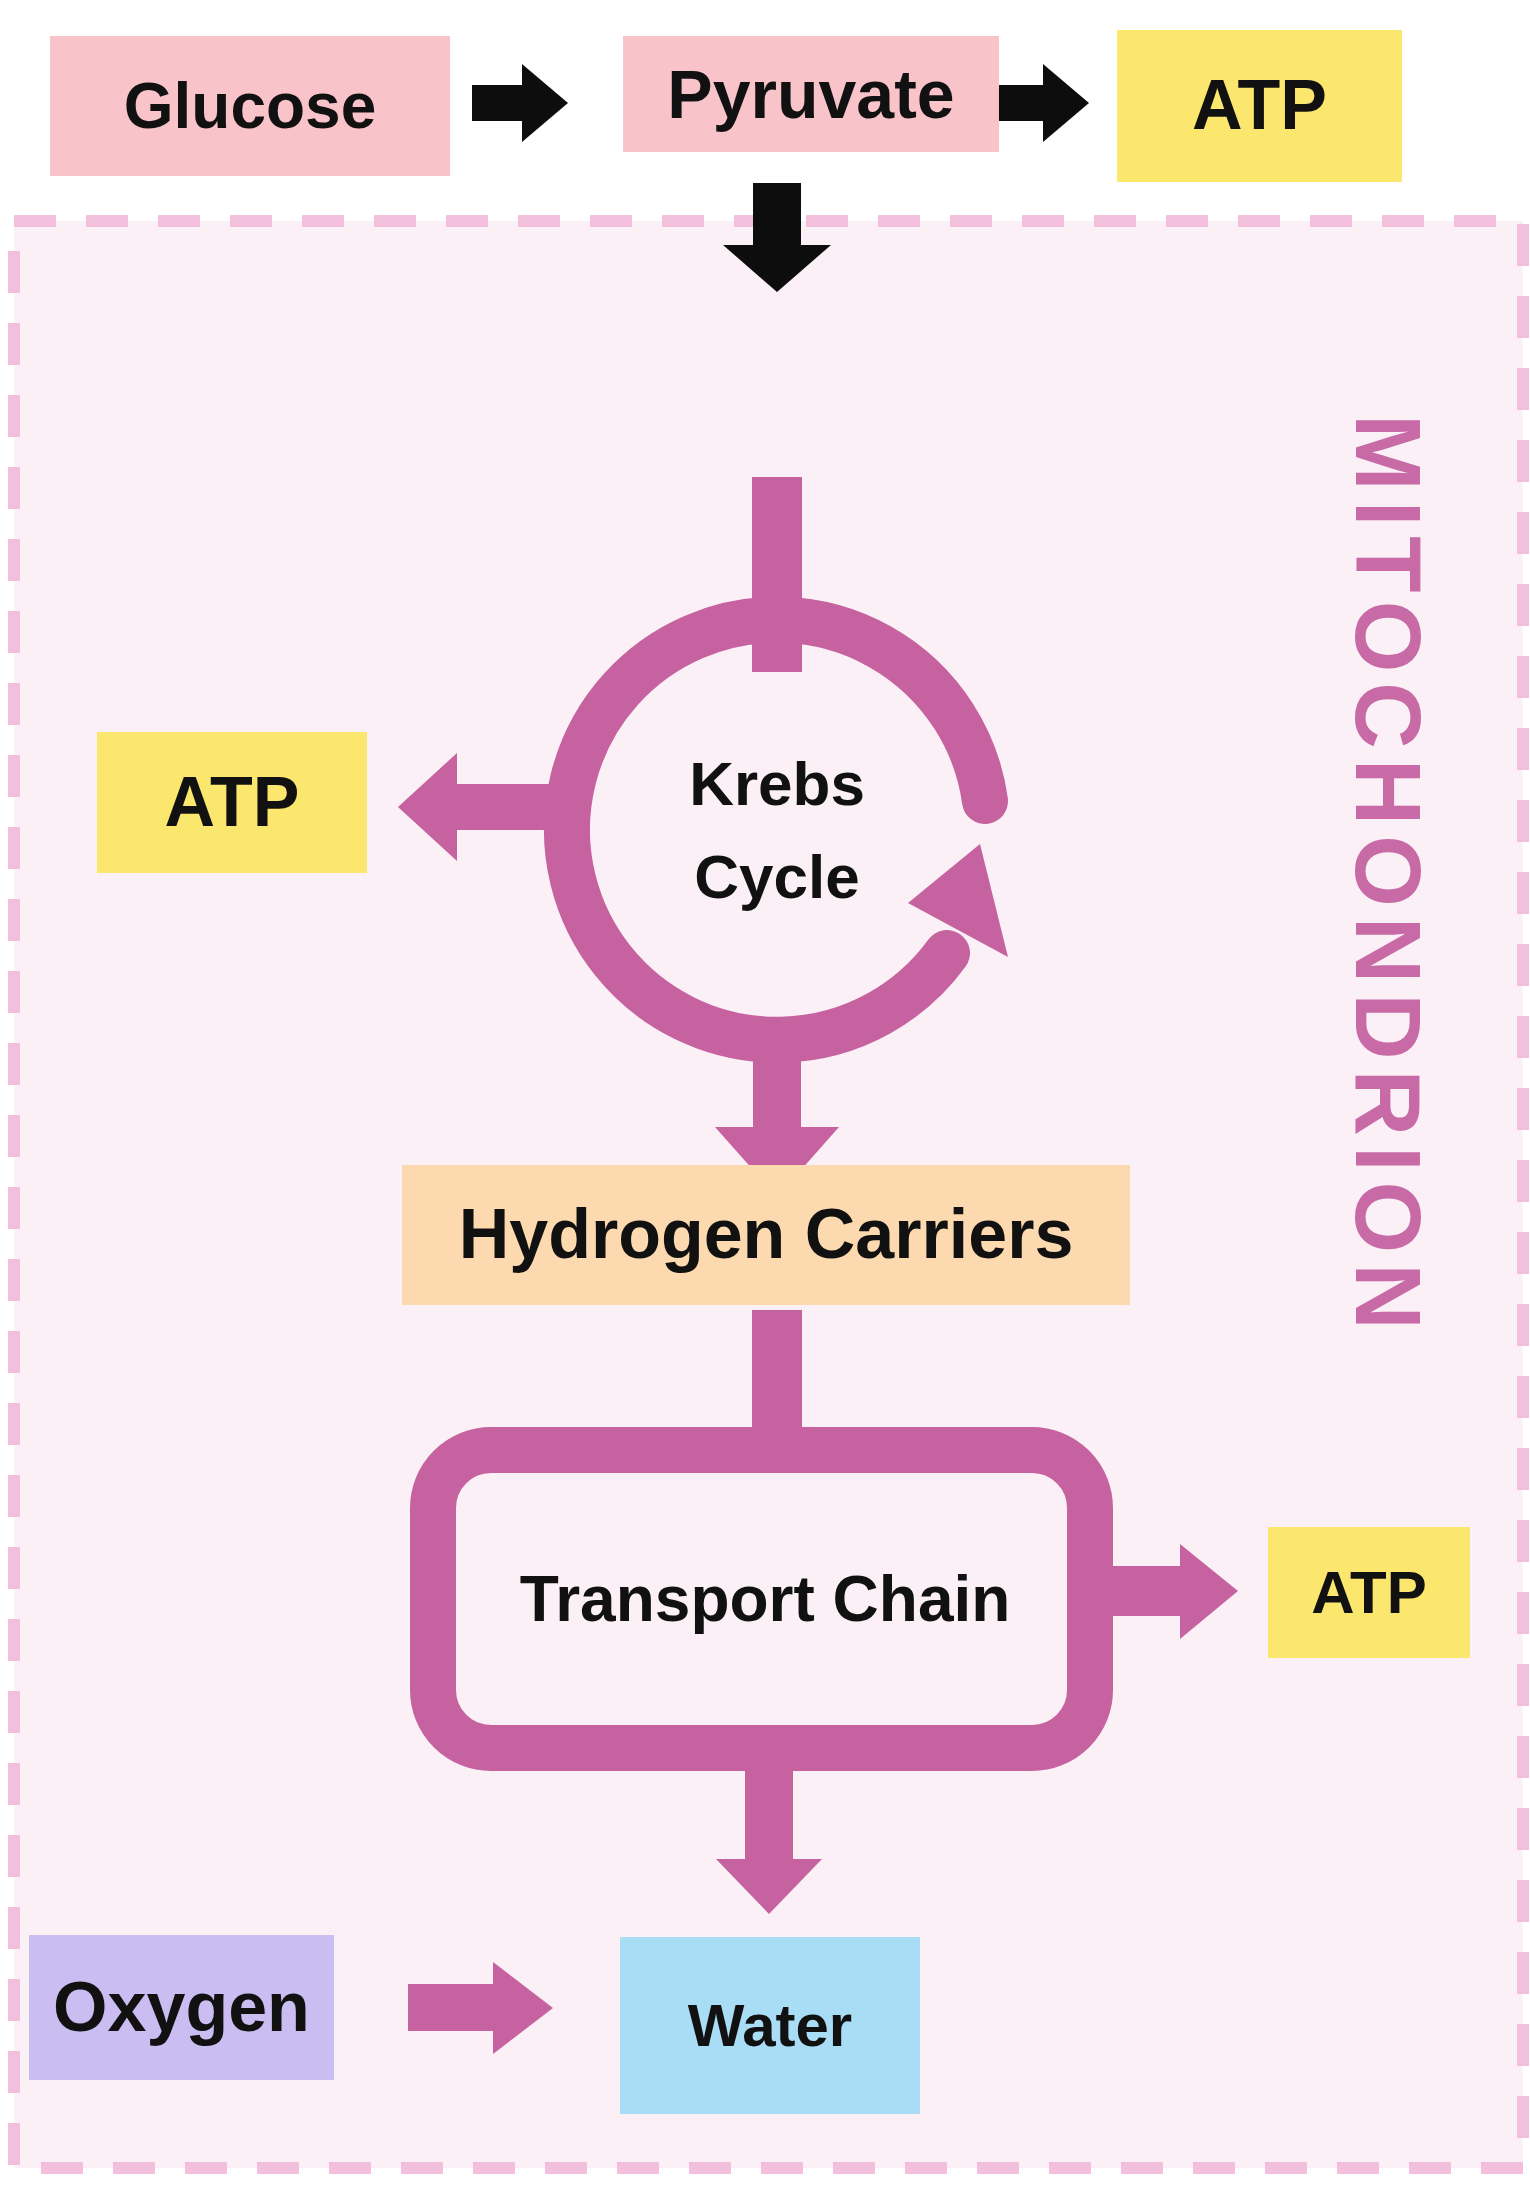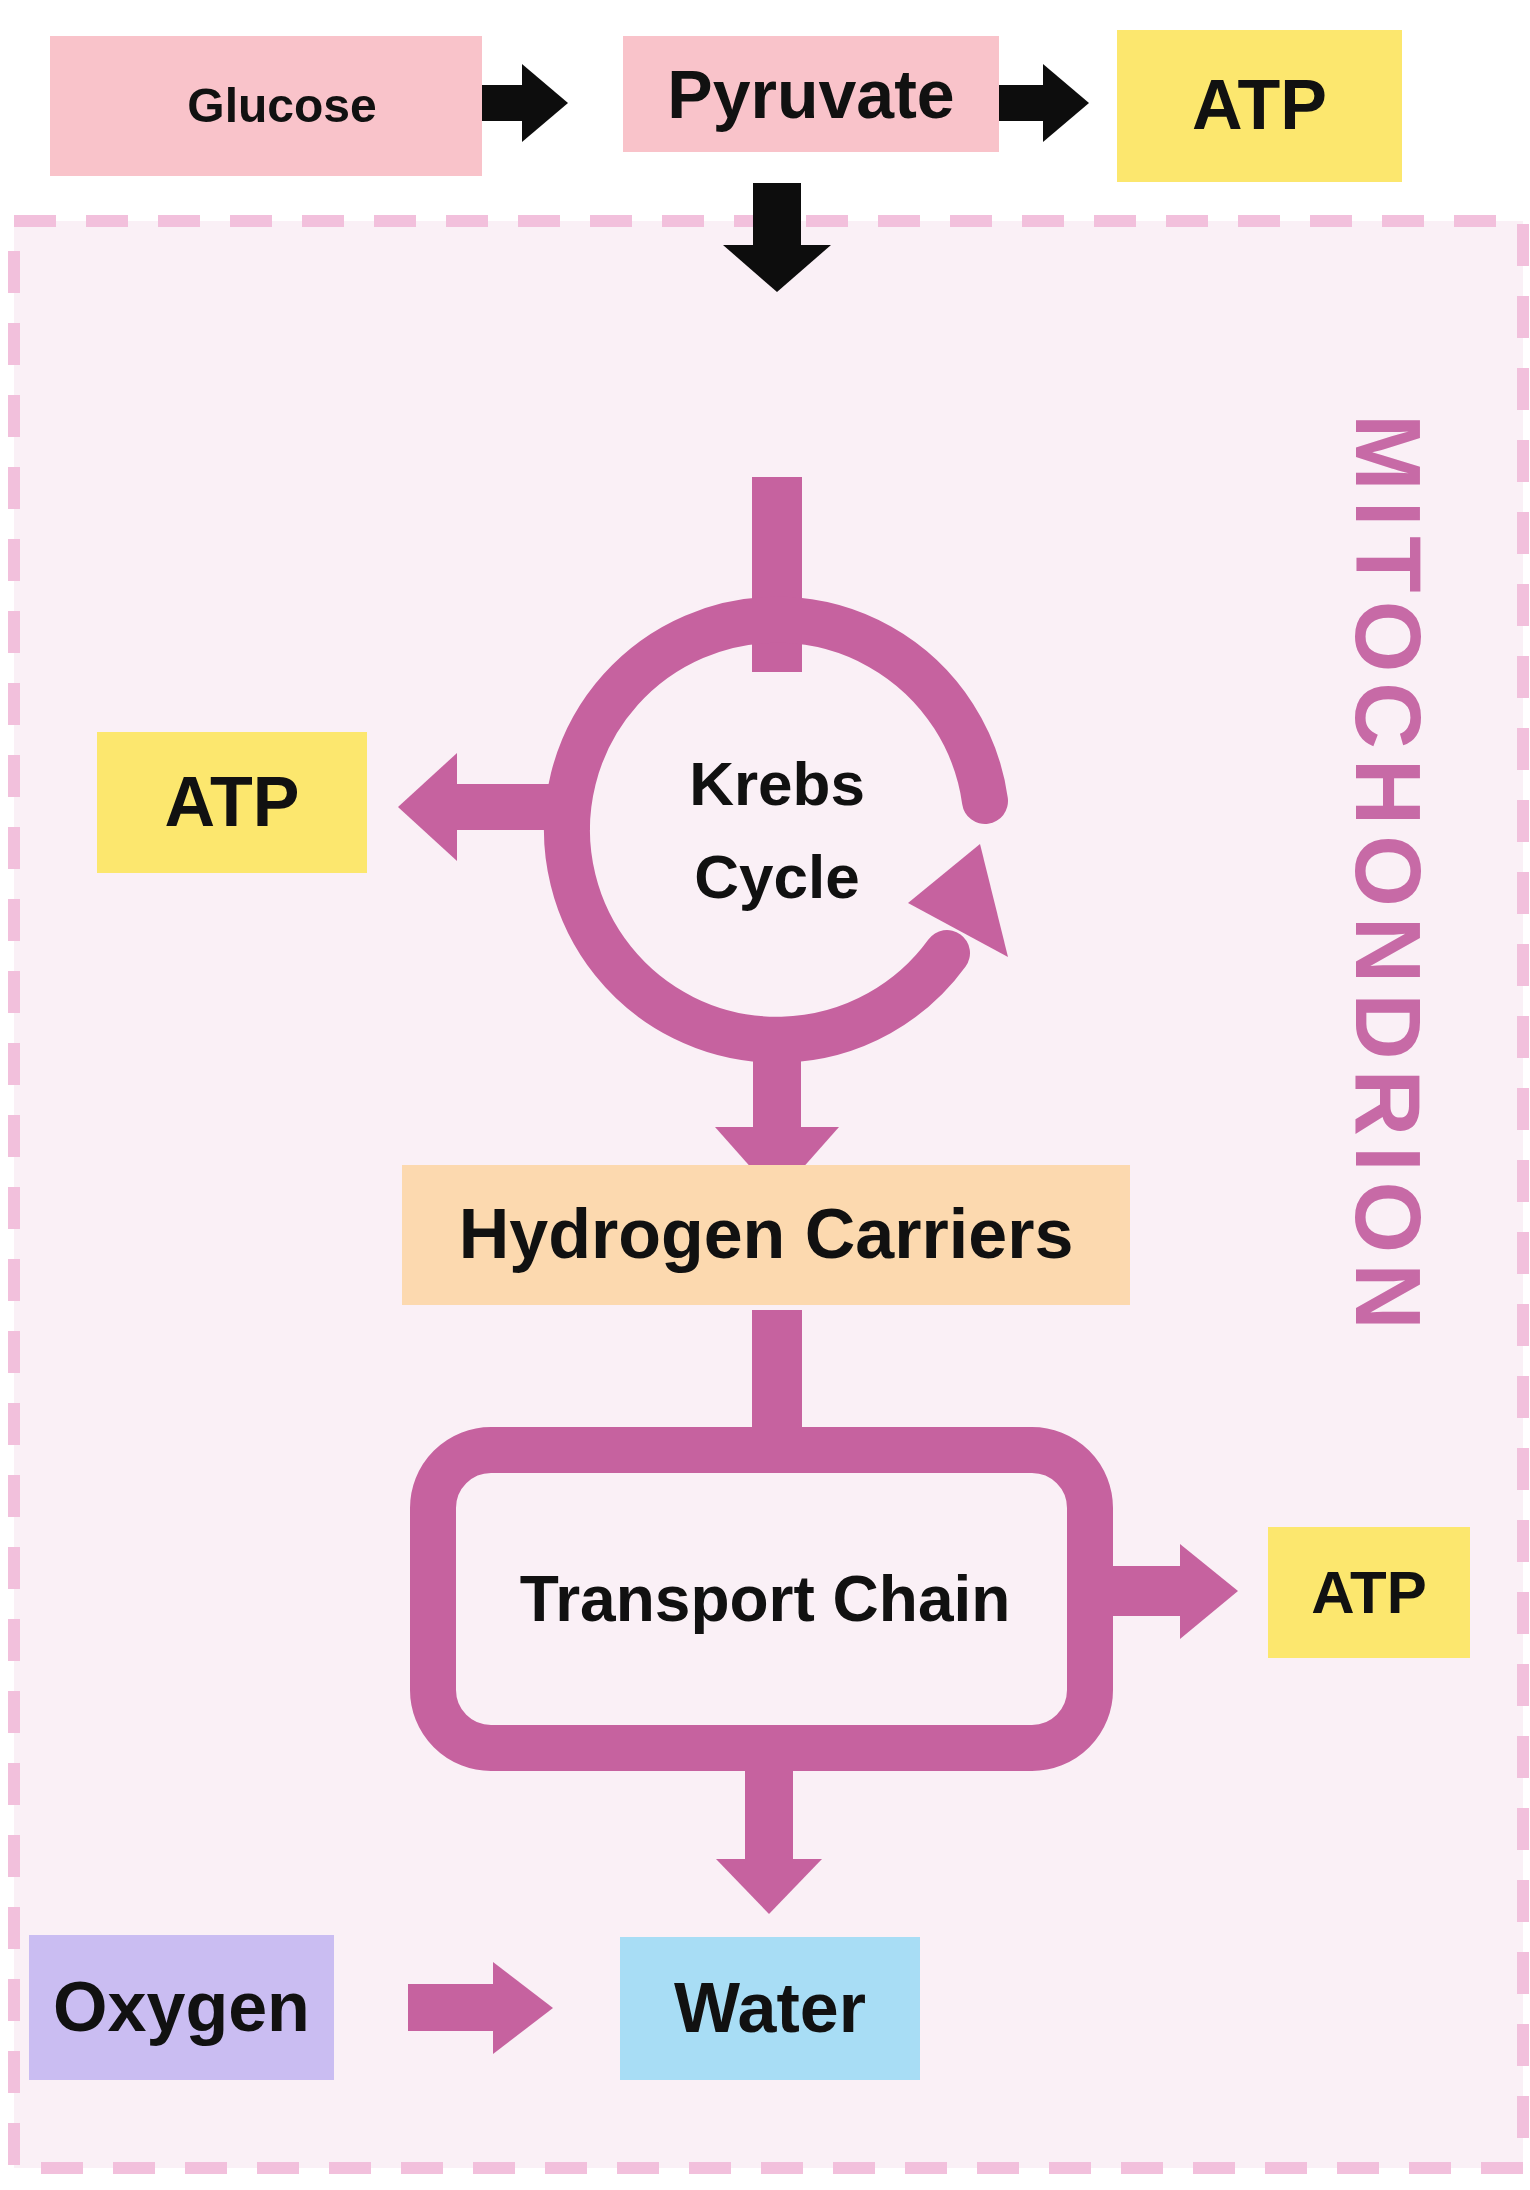--- a/index.html
+++ b/index.html
@@ -39,7 +39,7 @@
   .lavender{ background: var(--lavender, #cabdf2); }
   .blue    { background: var(--blue, #a8ddf5); }
 
-  .glucose   { left: 50px;   top: 36px;   width: 400px; height: 140px; font-size: 48px; padding-left: 32px; }
+  .glucose   { left: 50px;   top: 36px;   width: 400px; height: 140px; font-size: 64px; }
   .pyruvate  { left: 623px;  top: 36px;   width: 376px; height: 116px; font-size: 68px; }
   .atp-top   { left: 1117px; top: 30px;   width: 285px; height: 152px; font-size: 70px; }
   .acetyl    { left: 545px;  top: 307px;  width: 465px; height: 172px; font-size: 70px; }

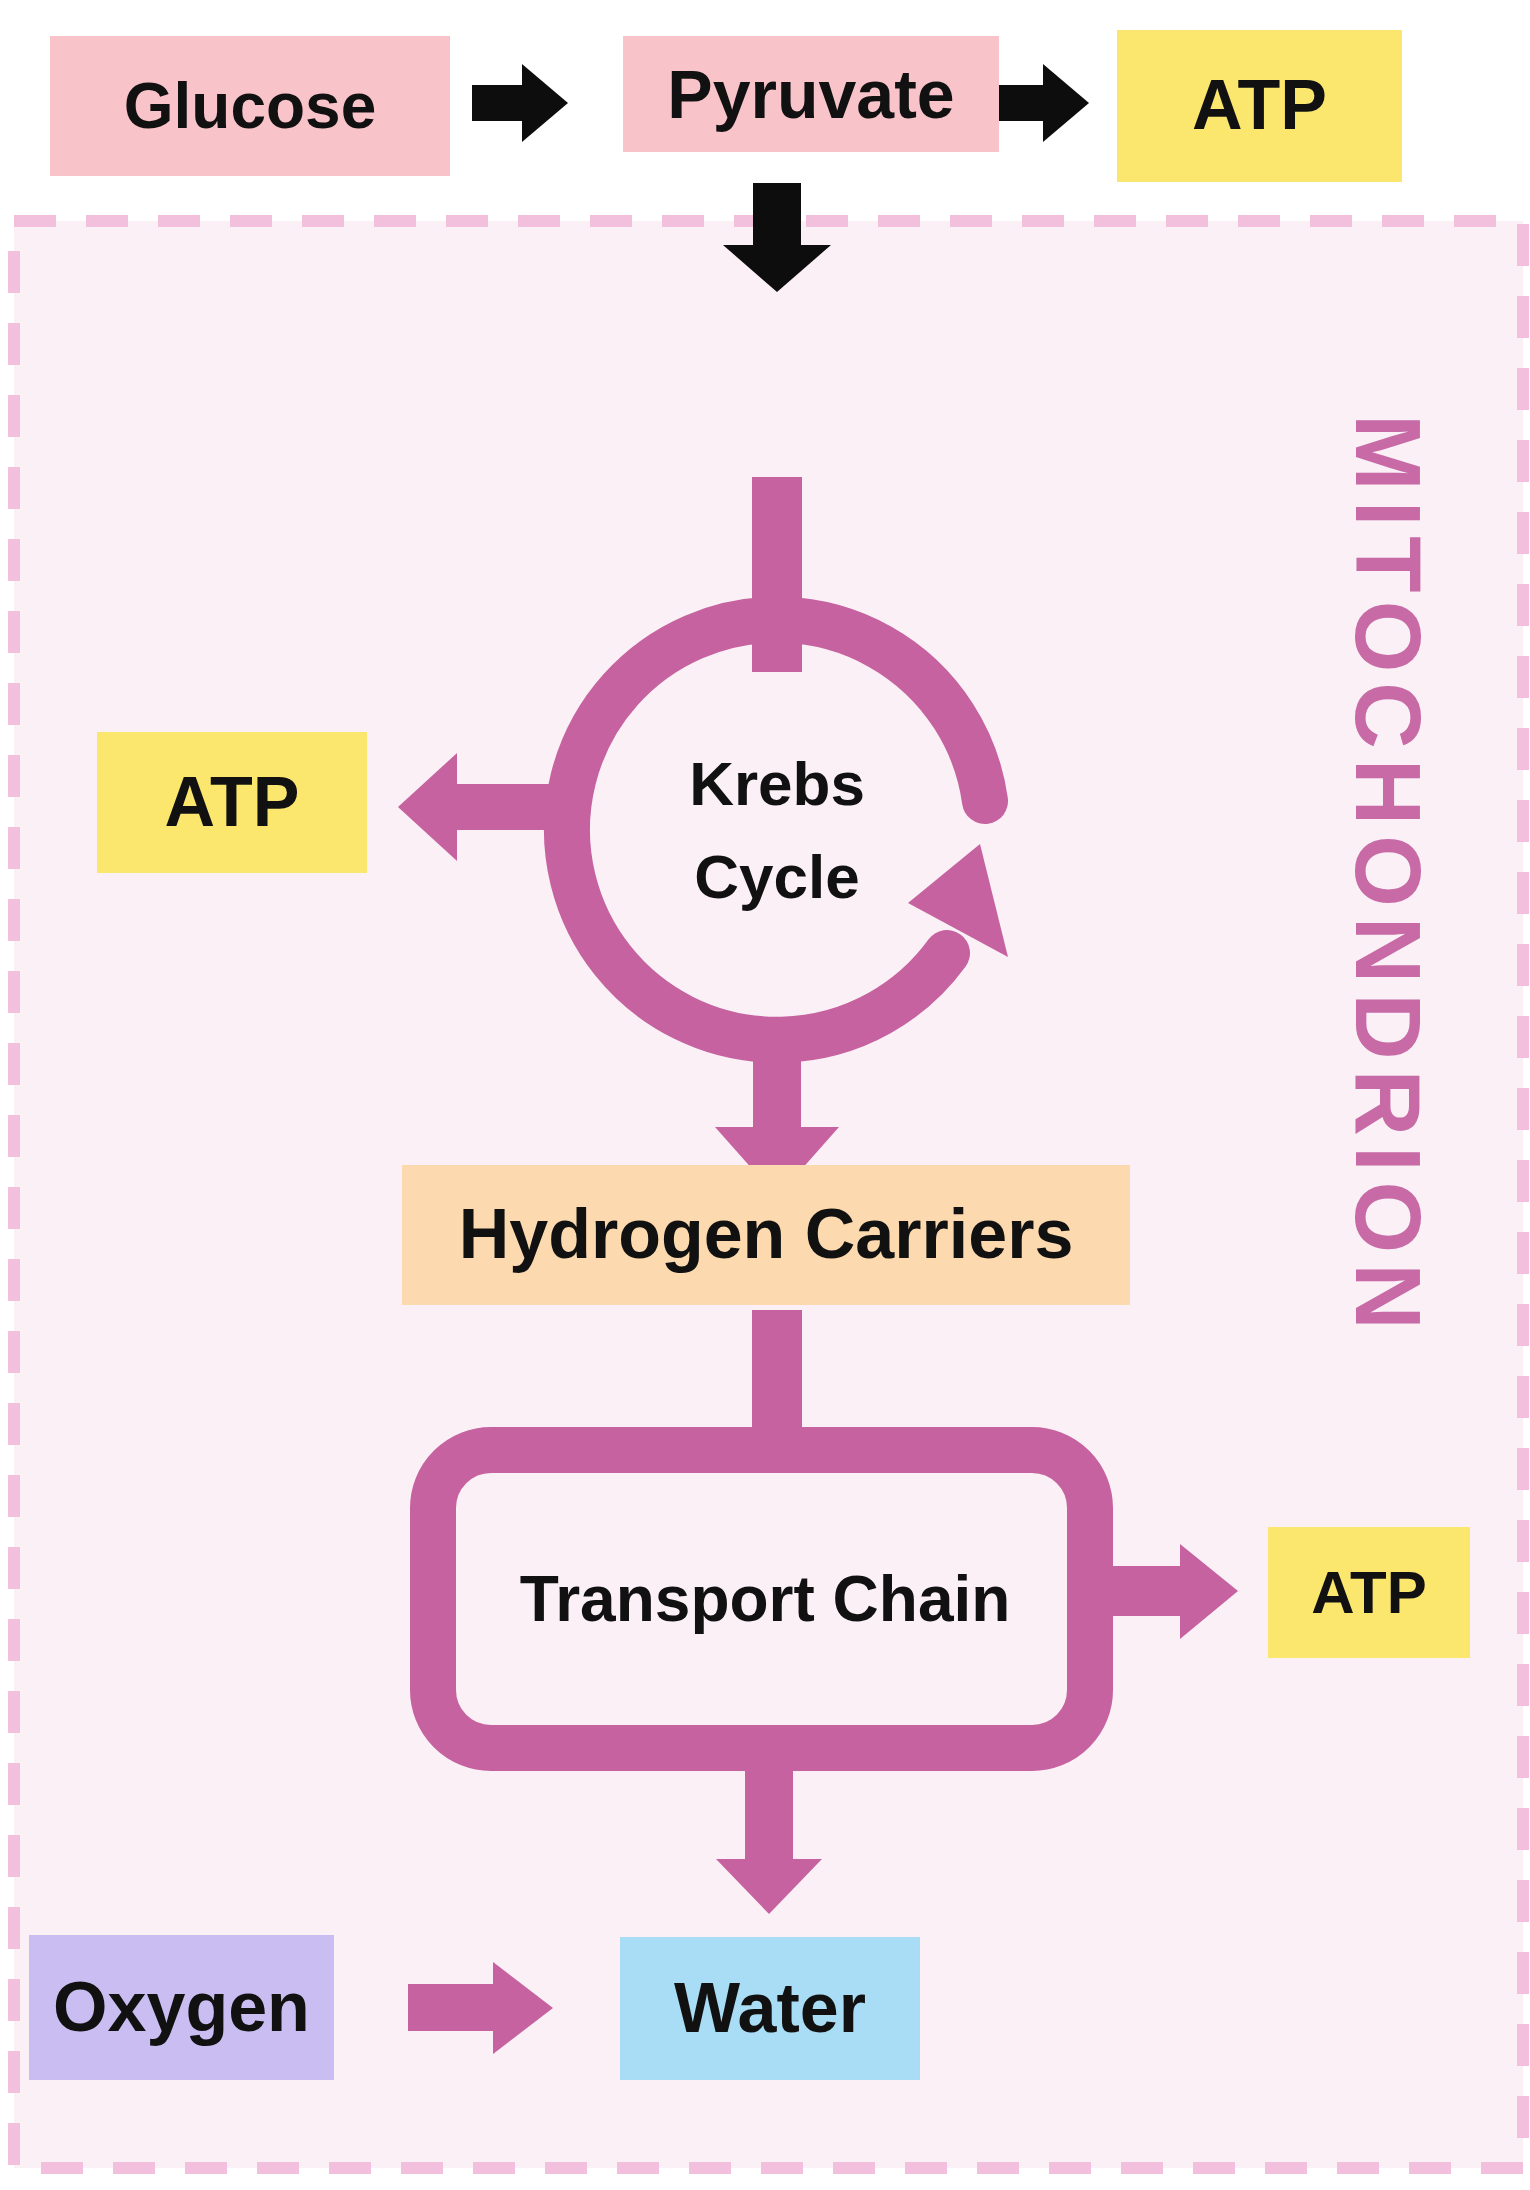--- a/index.html
+++ b/index.html
@@ -47,7 +47,7 @@
   .hydrogen  { left: 402px;  top: 1165px; width: 728px; height: 140px; font-size: 70px; }
   .atp-right { left: 1268px; top: 1527px; width: 202px; height: 131px; font-size: 60px; }
   .oxygen    { left: 29px;   top: 1935px; width: 305px; height: 145px; font-size: 70px; }
-  .water     { left: 620px;  top: 1937px; width: 300px; height: 143px; font-size: 70px; }
+  .water     { left: 620px;  top: 1937px; width: 300px; height: 177px; font-size: 60px; }
 
   .krebs-label {
     position: absolute;

